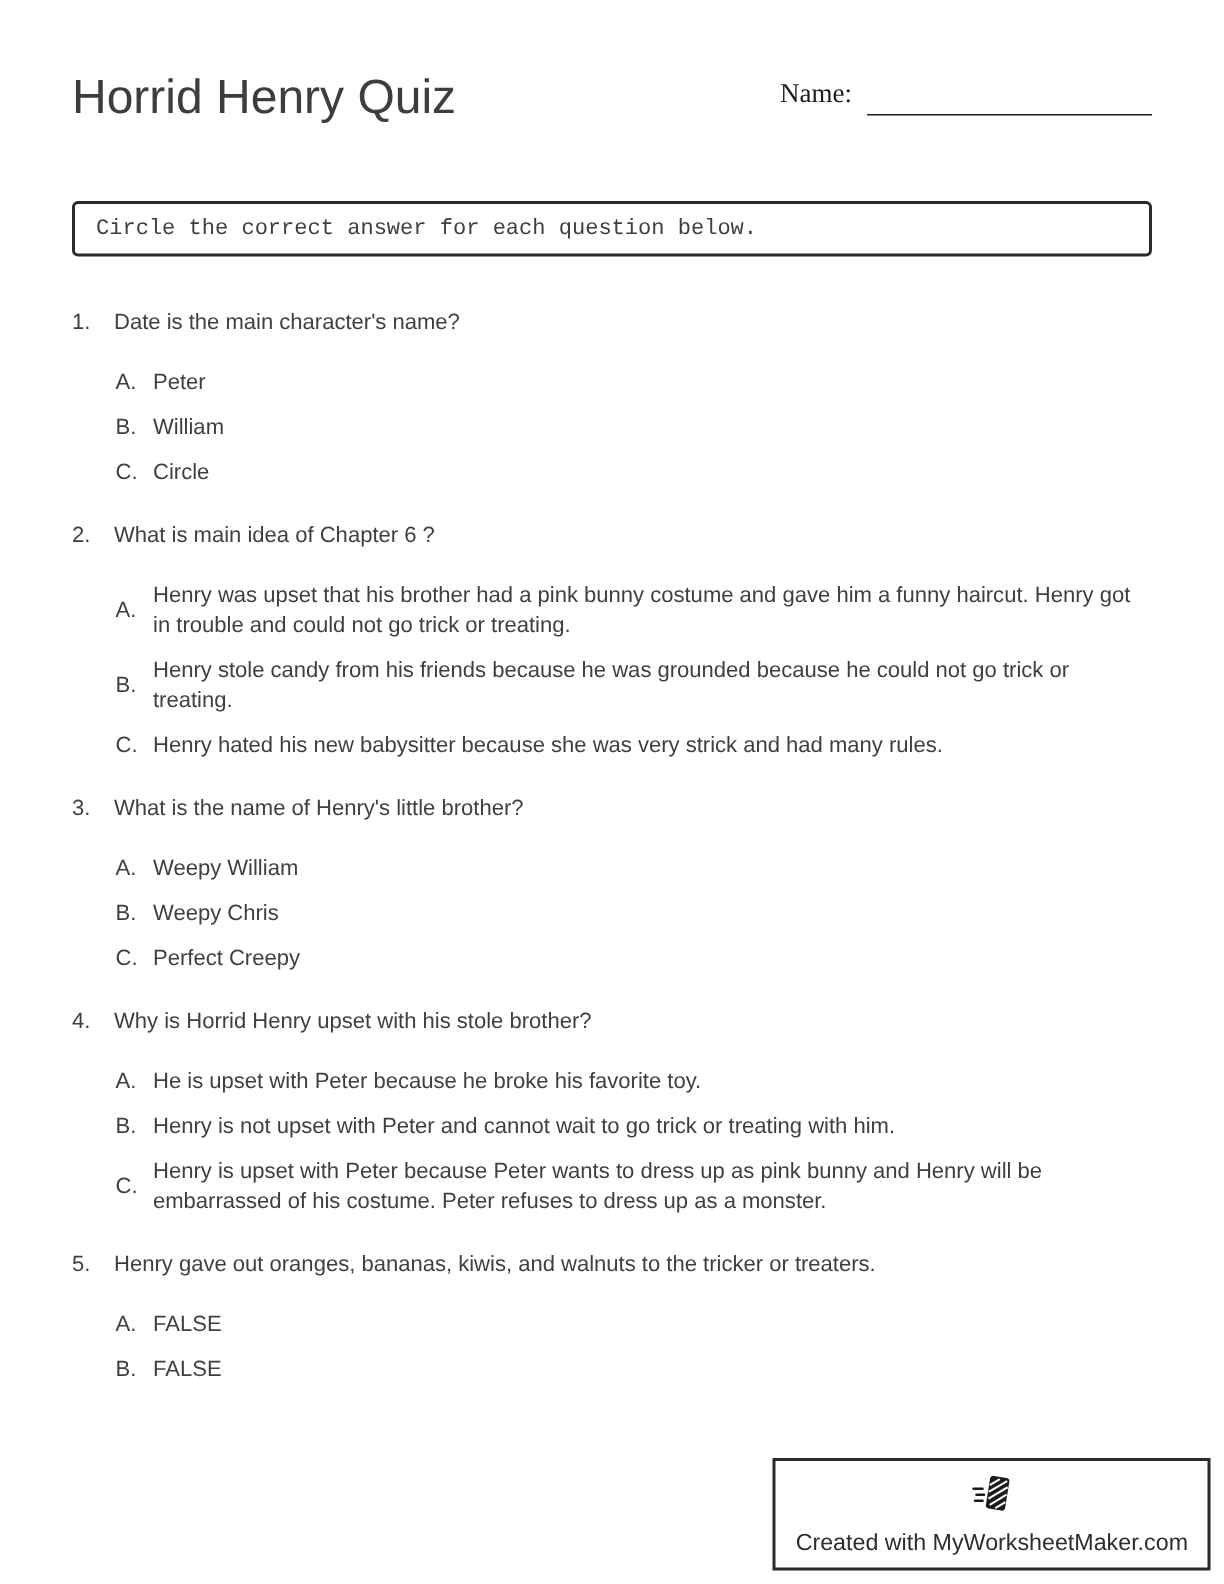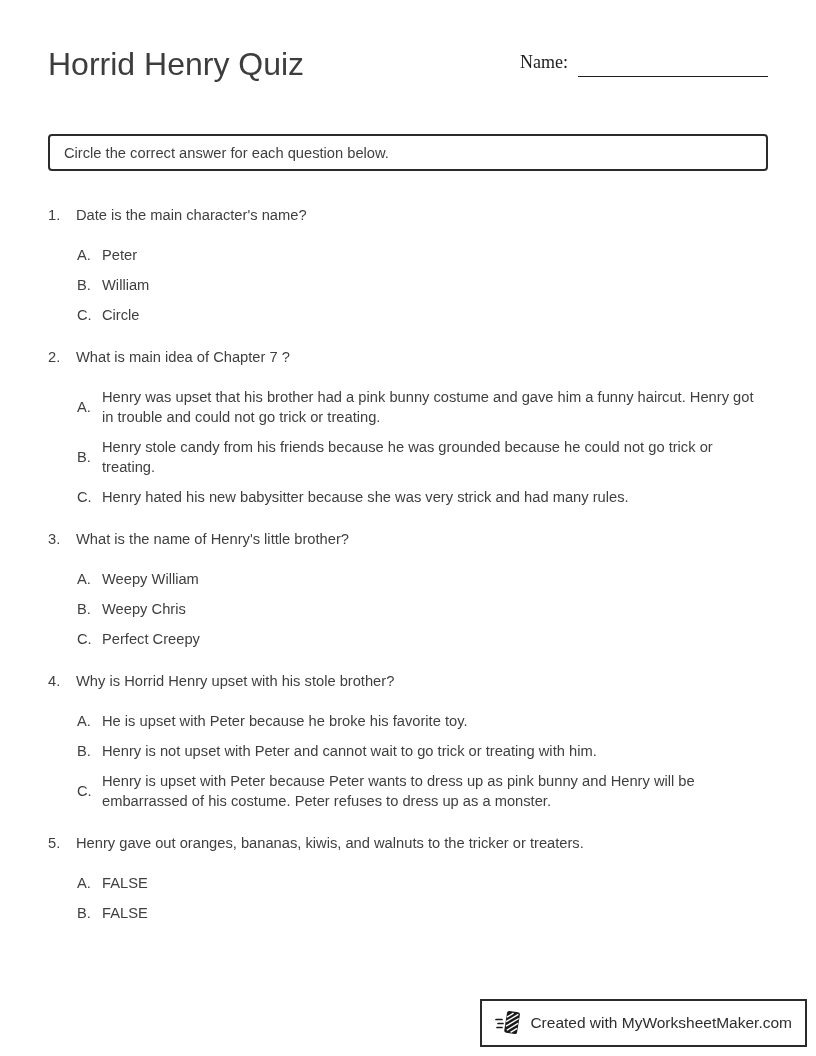--- a/index.html
+++ b/index.html
@@ -38,7 +38,7 @@
     margin-top: 51px;
     border: 2px solid #2b2b2b; border-radius: 4px;
     height: 37px; display: flex; align-items: center;
-    padding: 0 14px; font-size: 14.7px; color: #3f3f3f;
+    padding: 0 14px; font-size: 14.7px; color: #3f3f3f; font-family: Liberation Mono, monospace;
   }
   .questions {
     list-style: none; margin: 34px 0 0 0; padding: 0;

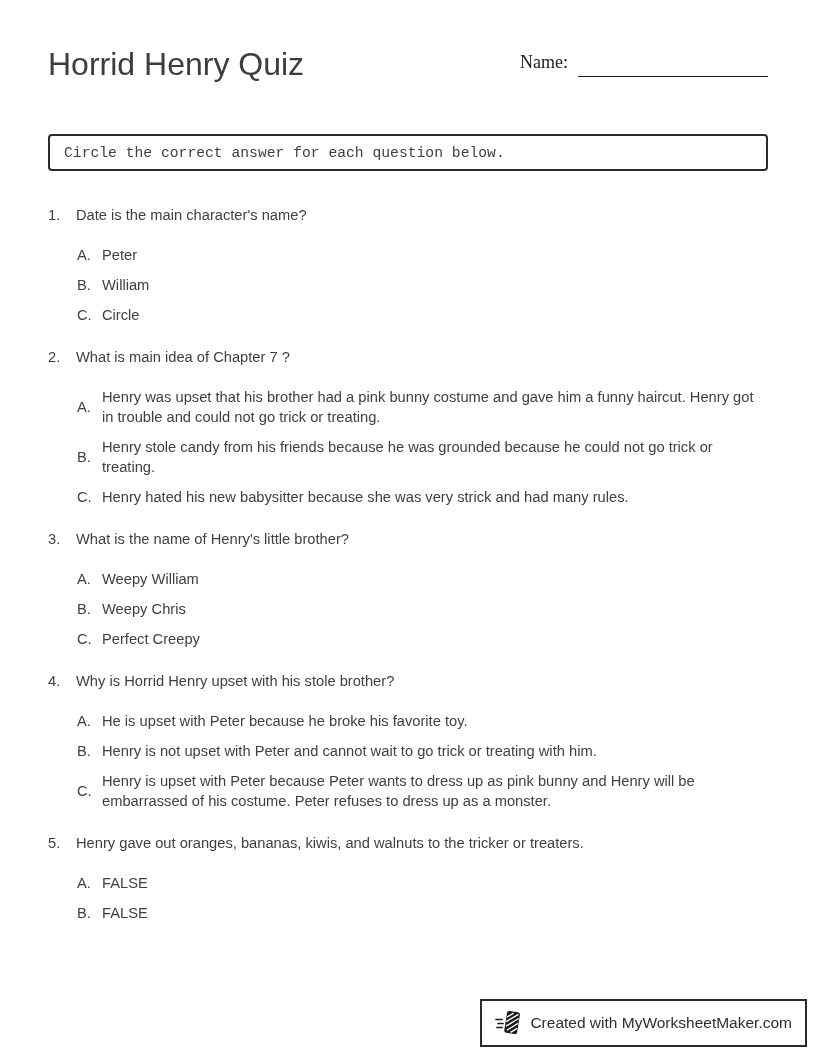--- a/index.html
+++ b/index.html
@@ -107,7 +107,7 @@
   <li class="question">
     <div class="q-head">
       <span class="q-num">2.</span>
-      <span class="q-text">What is main idea of Chapter 7 ?</span>
+      <span class="q-text">What is main idea of Chapter 6 ?</span>
     </div>
     <div class="options">
   <div class="option">

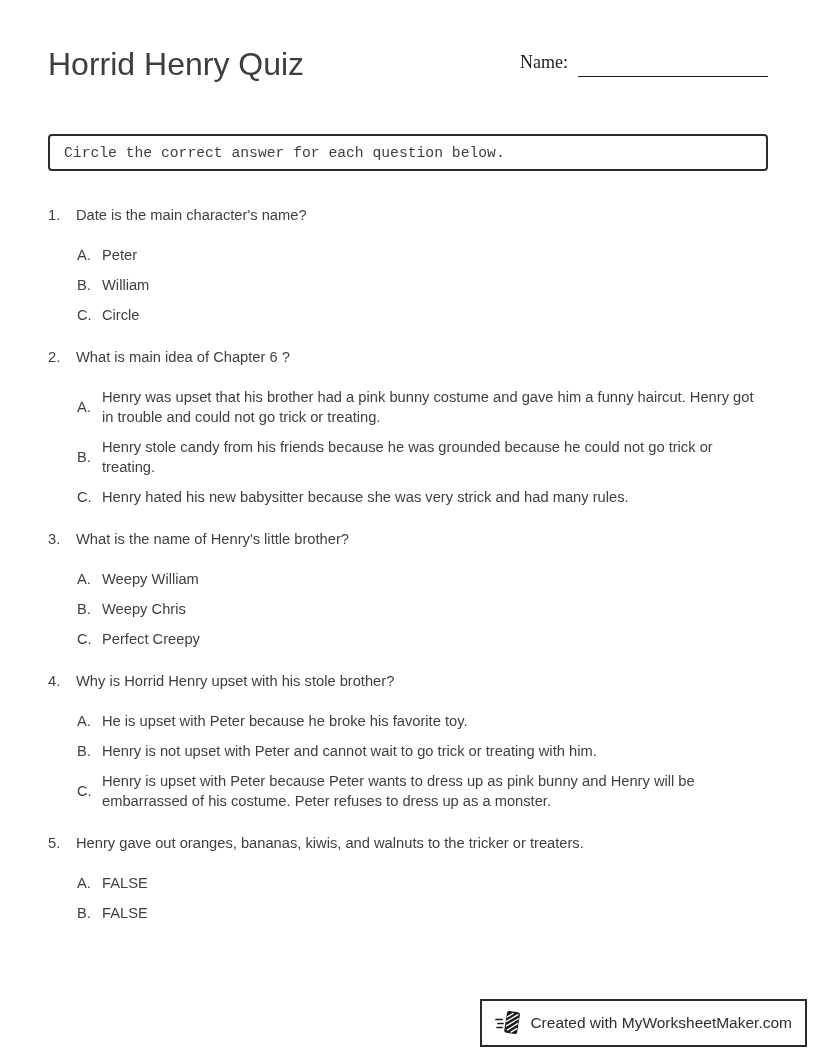--- a/index.html
+++ b/index.html
@@ -57,7 +57,7 @@
     border: 2px solid #2b2b2b; background: #ffffff;
     display: flex; align-items: center; gap: 9px;
     padding: 7px 13px;
-    font-size: 15.5px; color: #2e2e2e;
+    font-size: 15.5px; color: #2e2e2e; flex-direction: column;
   }
   .logo { flex-shrink: 0; display: block; }
 </style>

